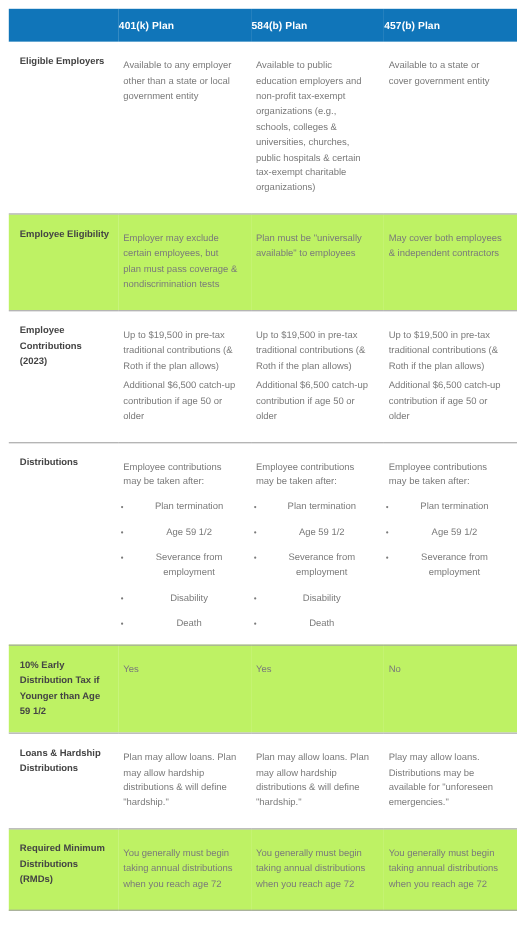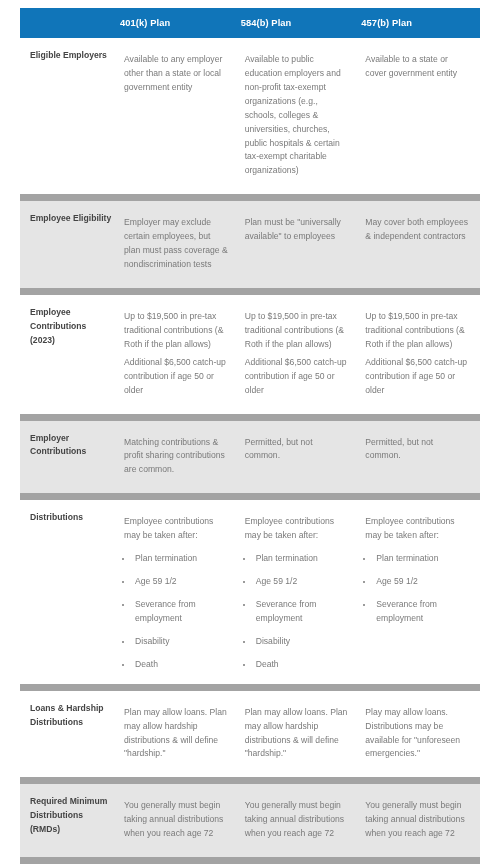--- a/index.html
+++ b/index.html
@@ -15,7 +15,7 @@
   }
   .table-wrap {
     width: 388px;
-    padding: 8px 10px 0 20px;
+    padding: 8px 10px 0 8px;
     box-sizing: border-box;
   }
   table.compare {

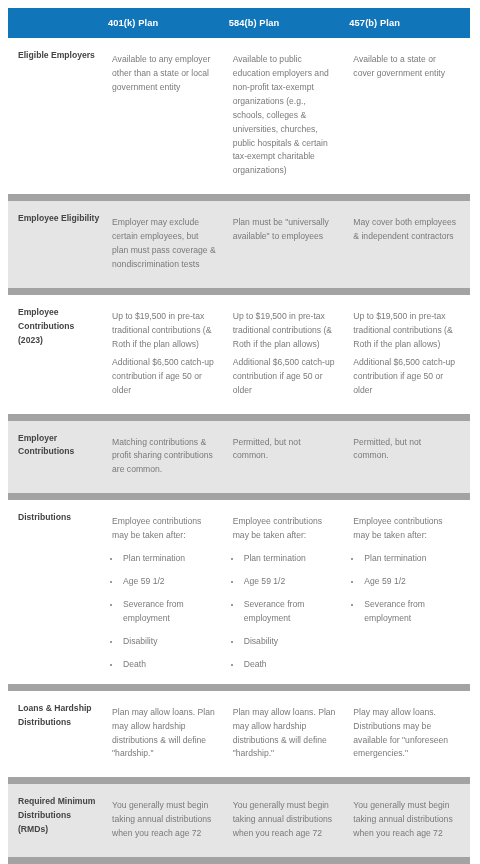--- a/index.html
+++ b/index.html
@@ -39,7 +39,7 @@
   thead th.label-head { padding-left: 10px; }
   thead th.plan-head { padding-left: 0; }
 
-  tbody tr { border-bottom: 7px solid #a3a3a3; }
+  tbody tr { border-bottom: 1px solid #a3a3a3; }
   tbody tr.alt { background: #e5e5e5; }
   tbody tr.plain { background: #ffffff; }
 

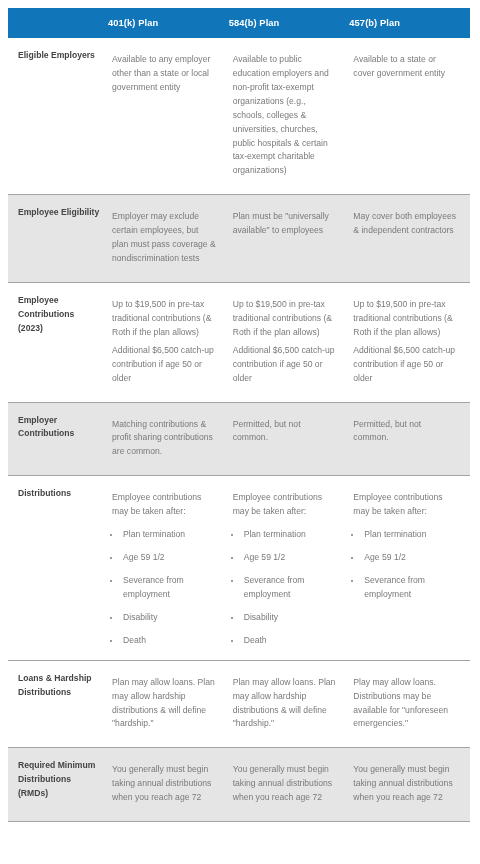--- a/index.html
+++ b/index.html
@@ -40,7 +40,7 @@
   thead th.plan-head { padding-left: 0; }
 
   tbody tr { border-bottom: 1px solid #a3a3a3; }
-  tbody tr.alt { background: #e5e5e5; }
+  tbody tr.alt { background: #bef264; }
   tbody tr.plain { background: #ffffff; }
 
   tbody td {

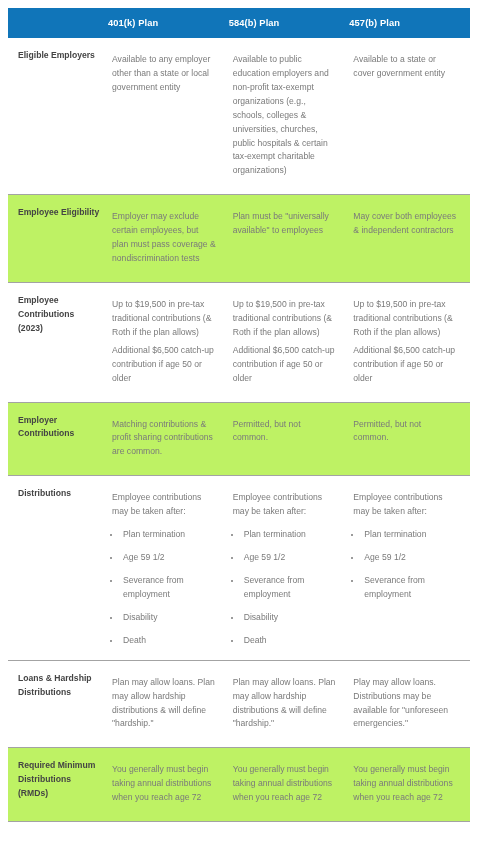--- a/index.html
+++ b/index.html
@@ -131,18 +131,6 @@
             <p>Additional $6,500 catch-up contribution if age 50 or older</p>
           </td>
         </tr>
-        <tr class="alt">
-          <td class="rowlabel">Employer Contributions</td>
-          <td>
-            <p>Matching contributions &amp; profit sharing contributions are common.</p>
-          </td>
-          <td>
-            <p>Permitted, but not common.</p>
-          </td>
-          <td>
-            <p>Permitted, but not common.</p>
-          </td>
-        </tr>
         <tr class="plain">
           <td class="rowlabel">Distributions</td>
           <td>

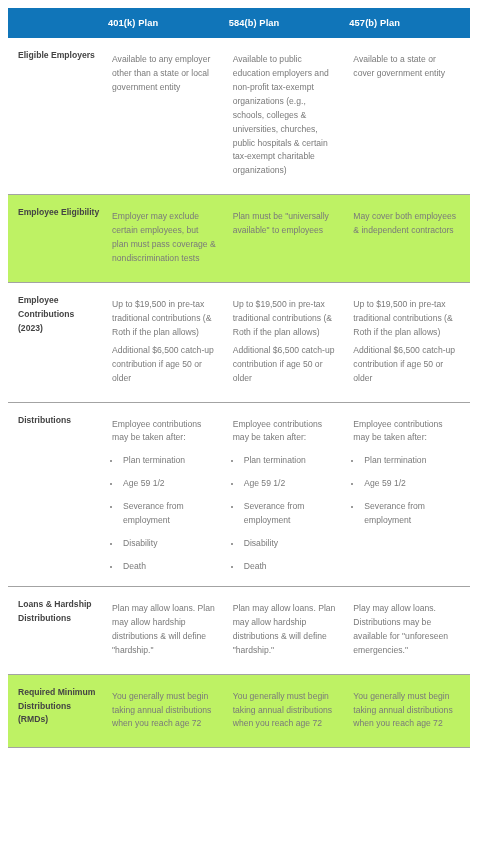--- a/index.html
+++ b/index.html
@@ -68,6 +68,7 @@
   tbody td ul li {
     margin: 0 0 9px 0;
     padding-left: 2px;
+    text-align: center;
   }
   tbody td ul li:last-child { margin-bottom: 0; }
   tbody td ul li::marker { font-size: 8px; }

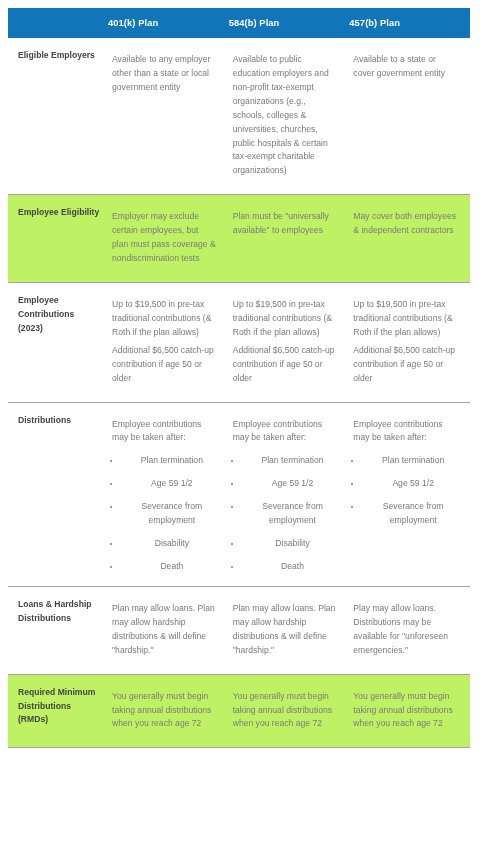--- a/index.html
+++ b/index.html
@@ -163,6 +163,18 @@
             </ul>
           </td>
         </tr>
+        <tr class="alt">
+          <td class="rowlabel">10% Early Distribution Tax if Younger than Age 59 1/2</td>
+          <td>
+            <p>Yes</p>
+          </td>
+          <td>
+            <p>Yes</p>
+          </td>
+          <td>
+            <p>No</p>
+          </td>
+        </tr>
         <tr class="plain">
           <td class="rowlabel">Loans &amp; Hardship Distributions</td>
           <td>

